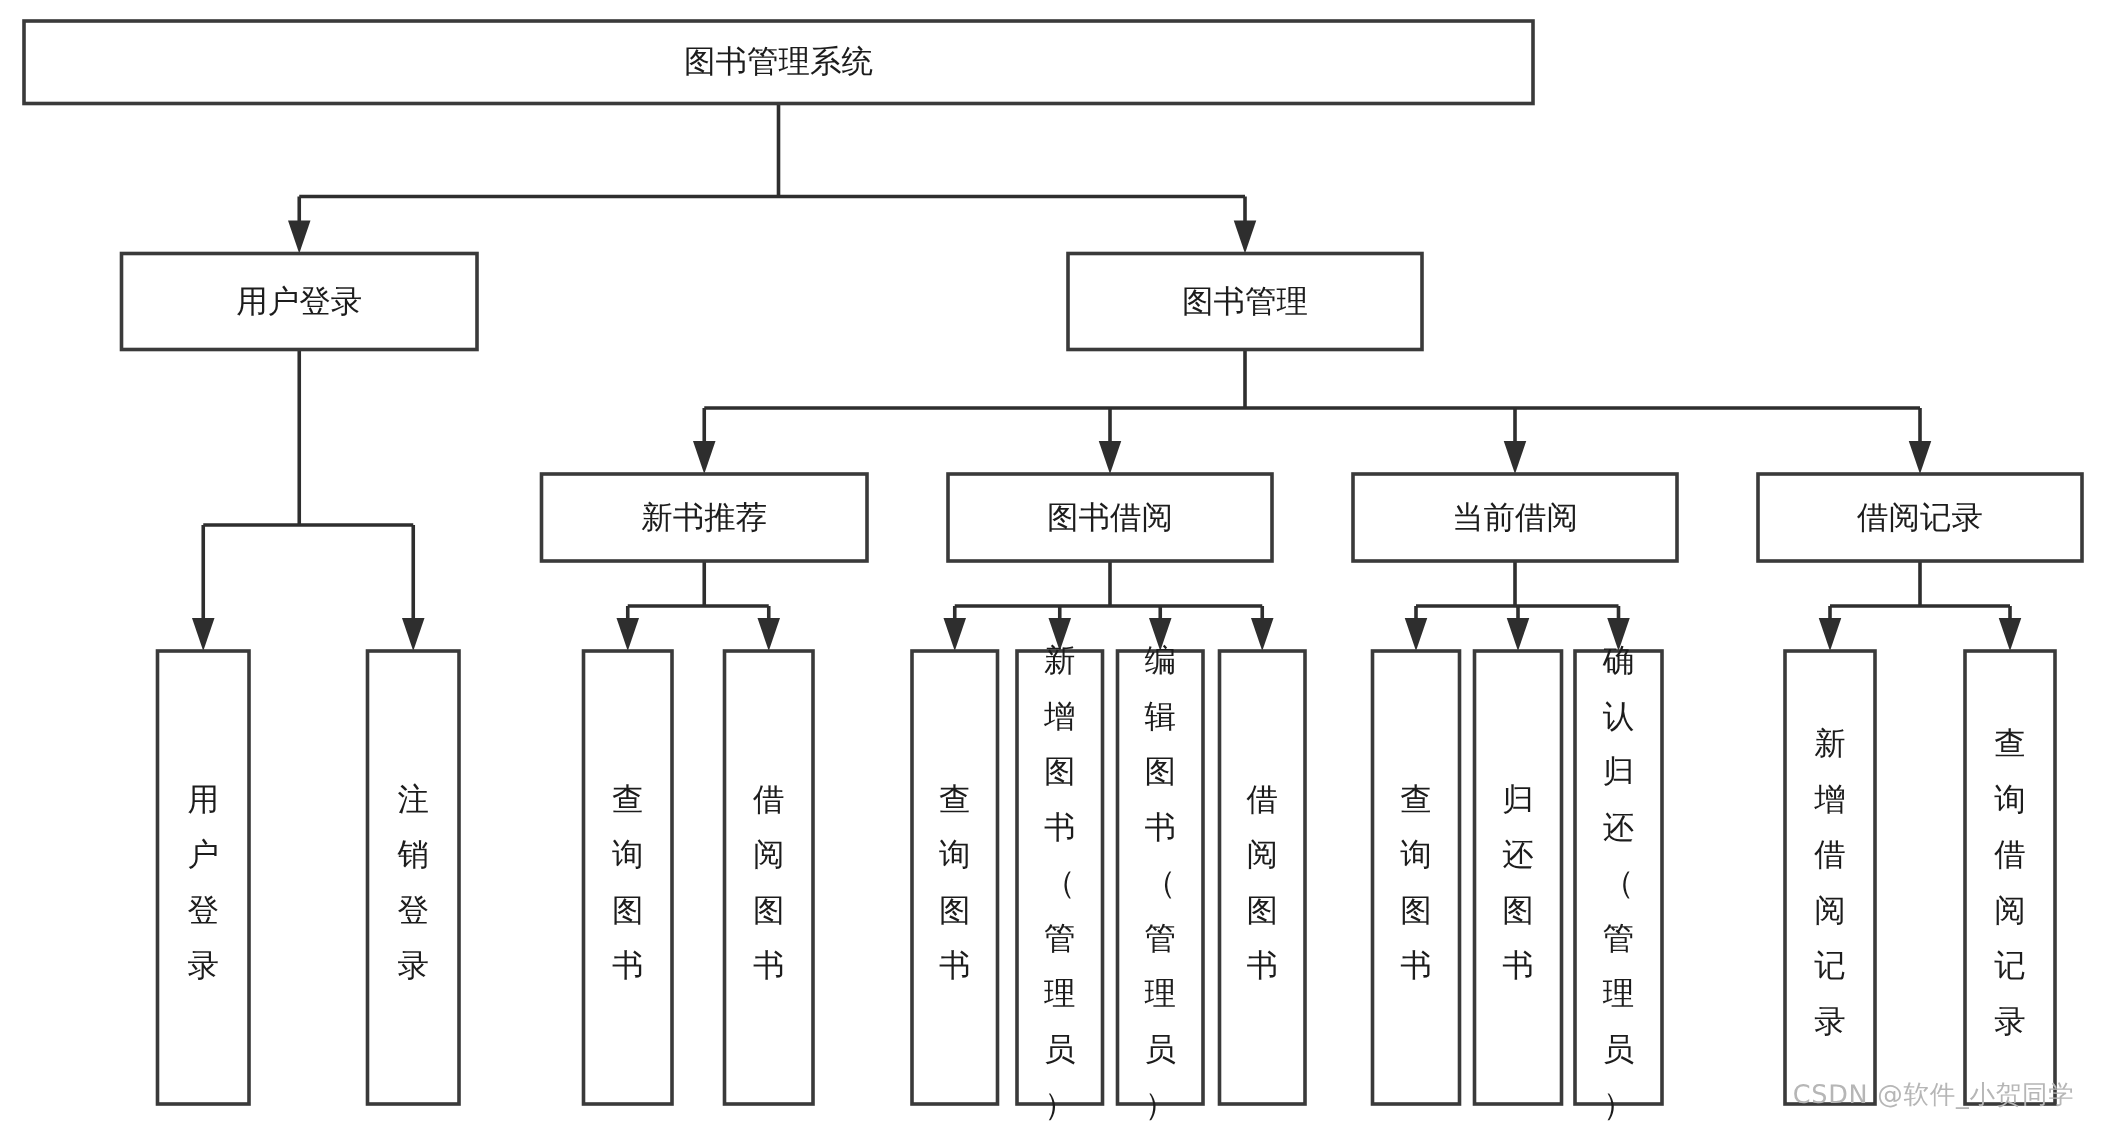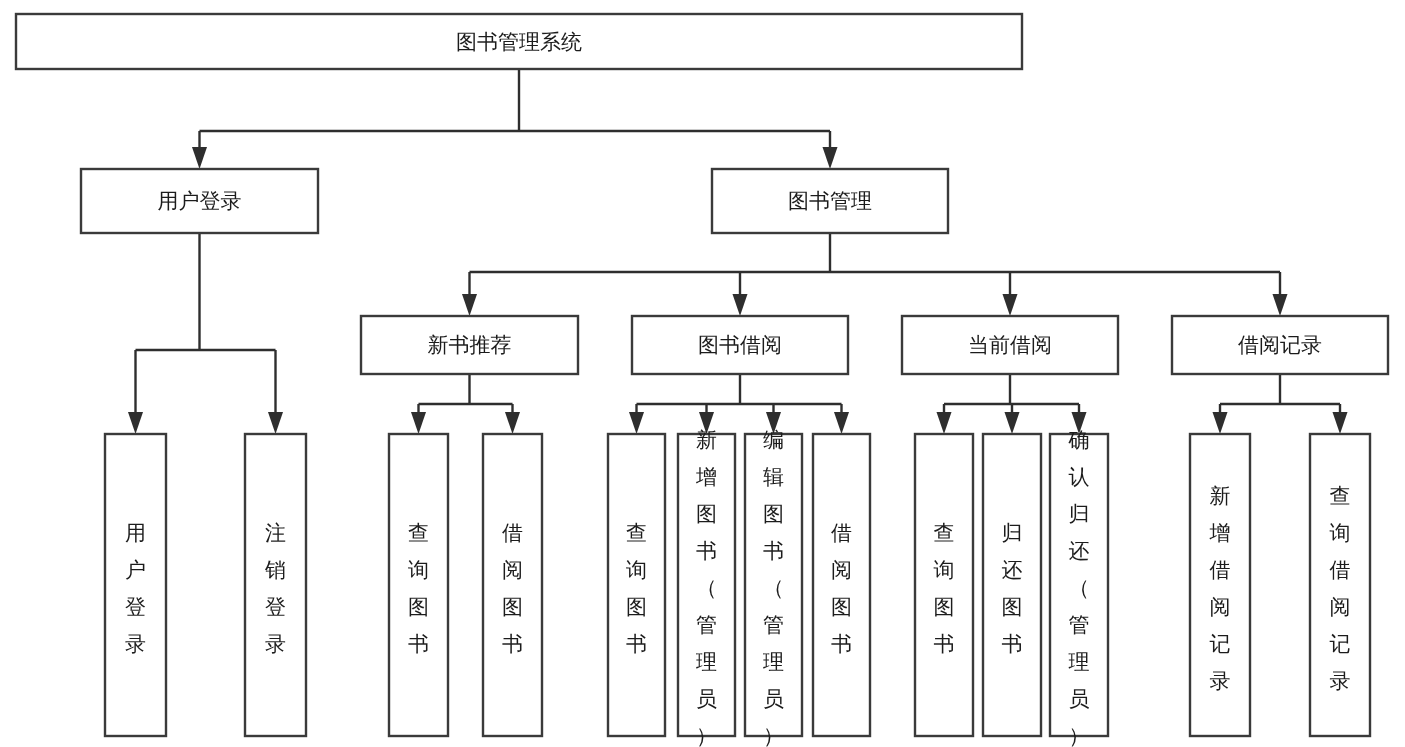--- a/index.html
+++ b/index.html
@@ -223,6 +223,7 @@
         </g>
       </g>
   </svg>
+  <div class="watermark-text">CSDN @软件_小贺同学</div>
 </div>
 
 </body></html>

